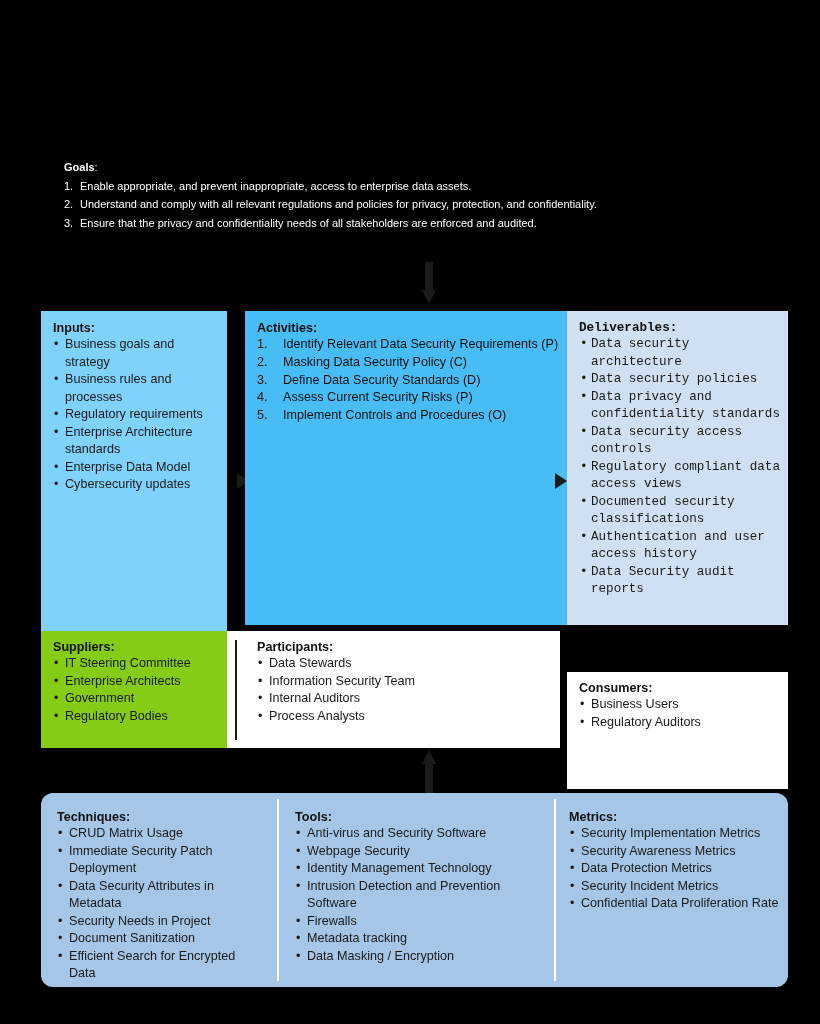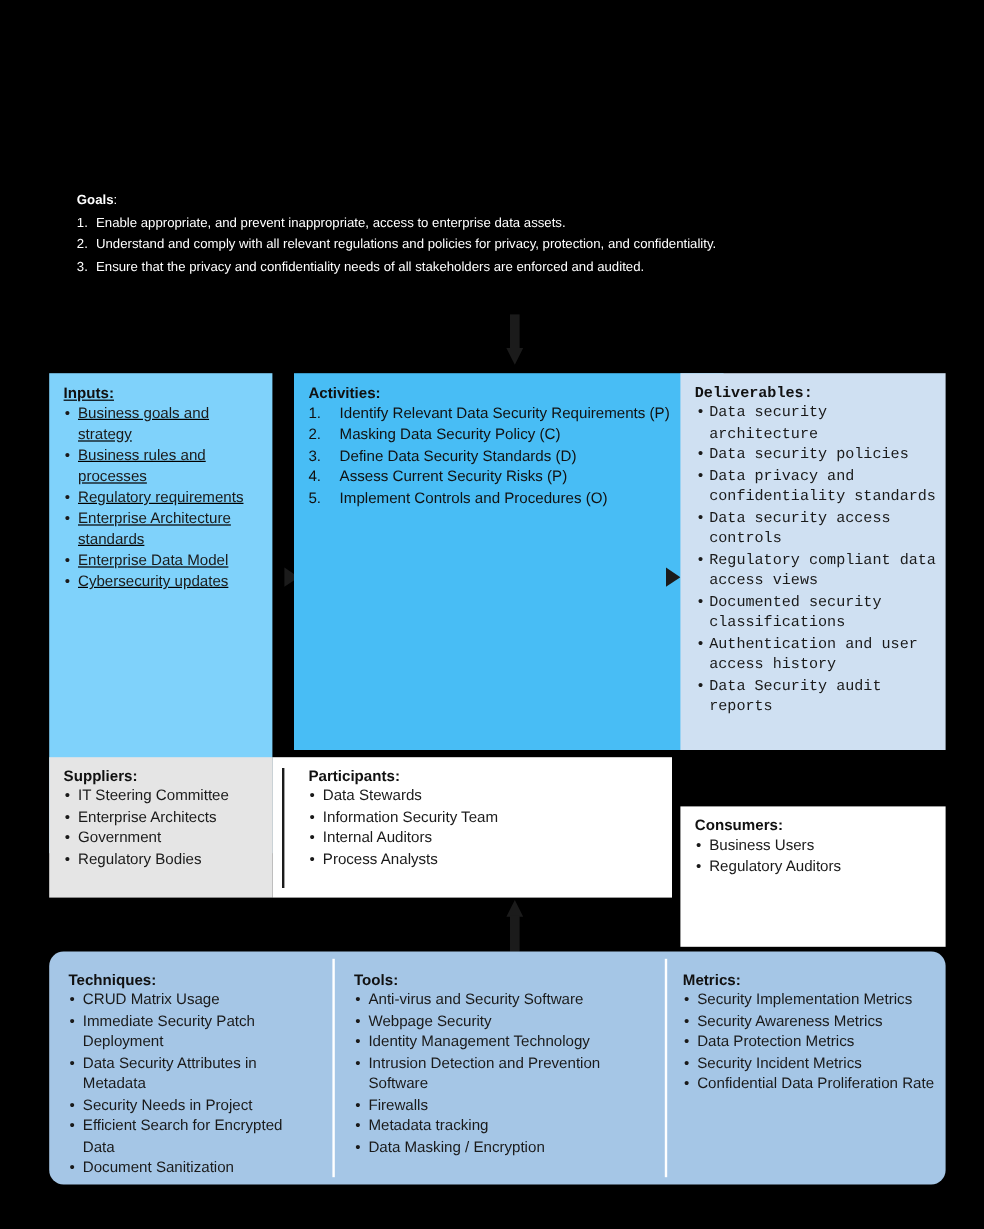--- a/index.html
+++ b/index.html
@@ -41,7 +41,7 @@
   .box ol li .n{position:absolute;left:0;top:0;}
 
   
-  #inputs-box{left:41px;top:311px;width:186px;height:400px;background:#7fd2fb;padding:10px 10px 0 12px;text-decoration:underline;}
+  #inputs-box{left:41px;top:311px;width:186px;height:400px;background:#7fd2fb;padding:10px 10px 0 12px;}
   #activities-box{left:245px;top:311px;width:358px;height:314px;background:#48bdf5;padding:10px 10px 0 12px;}
   #deliverables-box{left:567px;top:311px;width:221px;height:314px;background:#cfe0f2;padding:10px 8px 0 12px;font-family:Liberation Mono, monospace;}
 

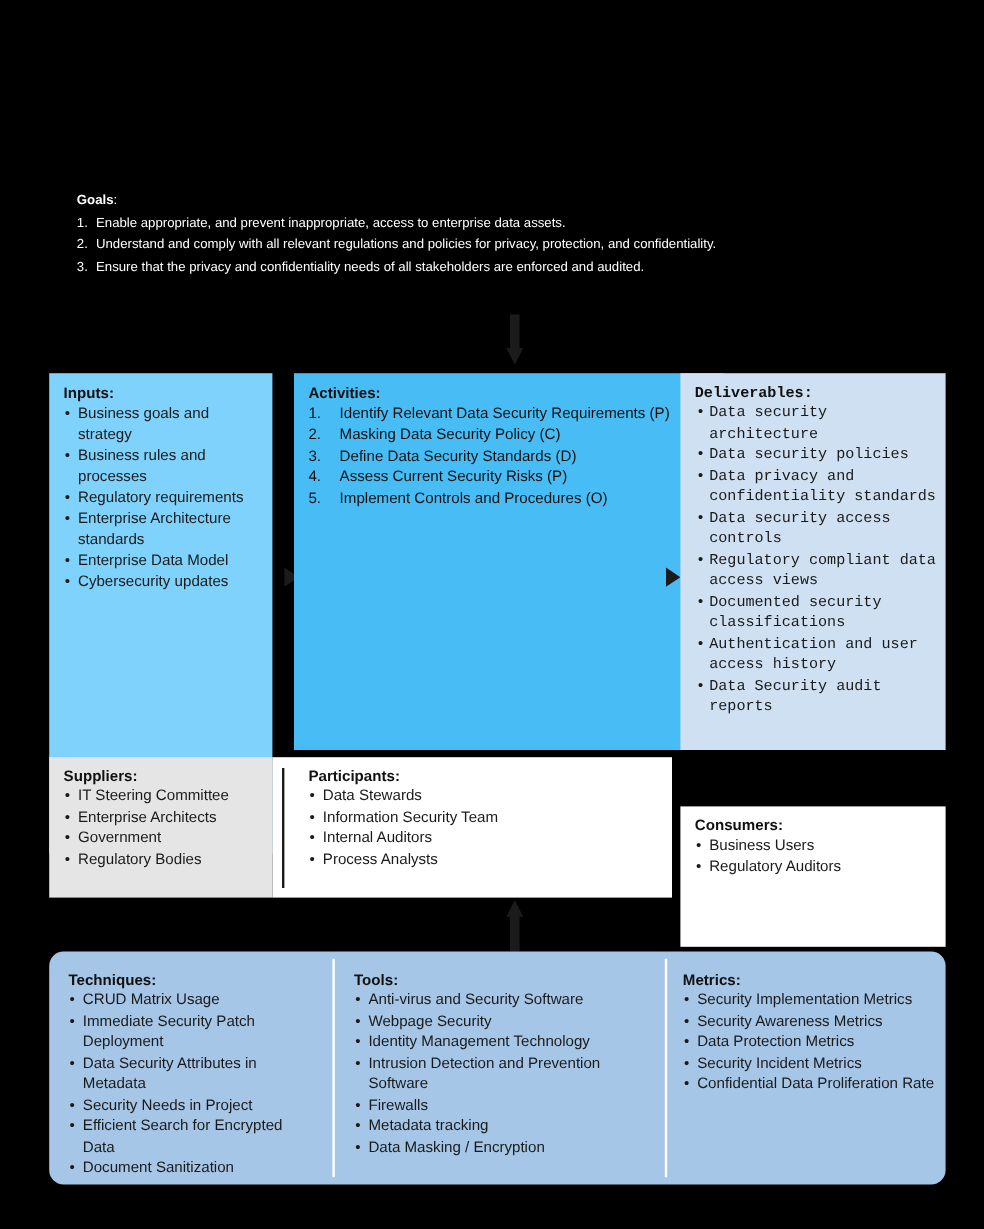--- a/index.html
+++ b/index.html
@@ -46,7 +46,7 @@
   #deliverables-box{left:567px;top:311px;width:221px;height:314px;background:#cfe0f2;padding:10px 8px 0 12px;font-family:Liberation Mono, monospace;}
 
   
-  #suppliers-box{left:41px;top:631px;width:186px;height:117px;background:#e5e5e5;padding:9px 8px 0 12px;}
+  #suppliers-box{left:41px;top:631px;width:186px;height:117px;background:#84cc16;padding:9px 8px 0 12px;}
   #participants-box{left:227px;top:631px;width:333px;height:117px;background:#fff;padding:9px 8px 0 30px;}
   #consumers-box{left:567px;top:631px;width:221px;height:117px;background:#fff;padding:9px 8px 0 12px;margin-top:41px;}
   #participants-divider{

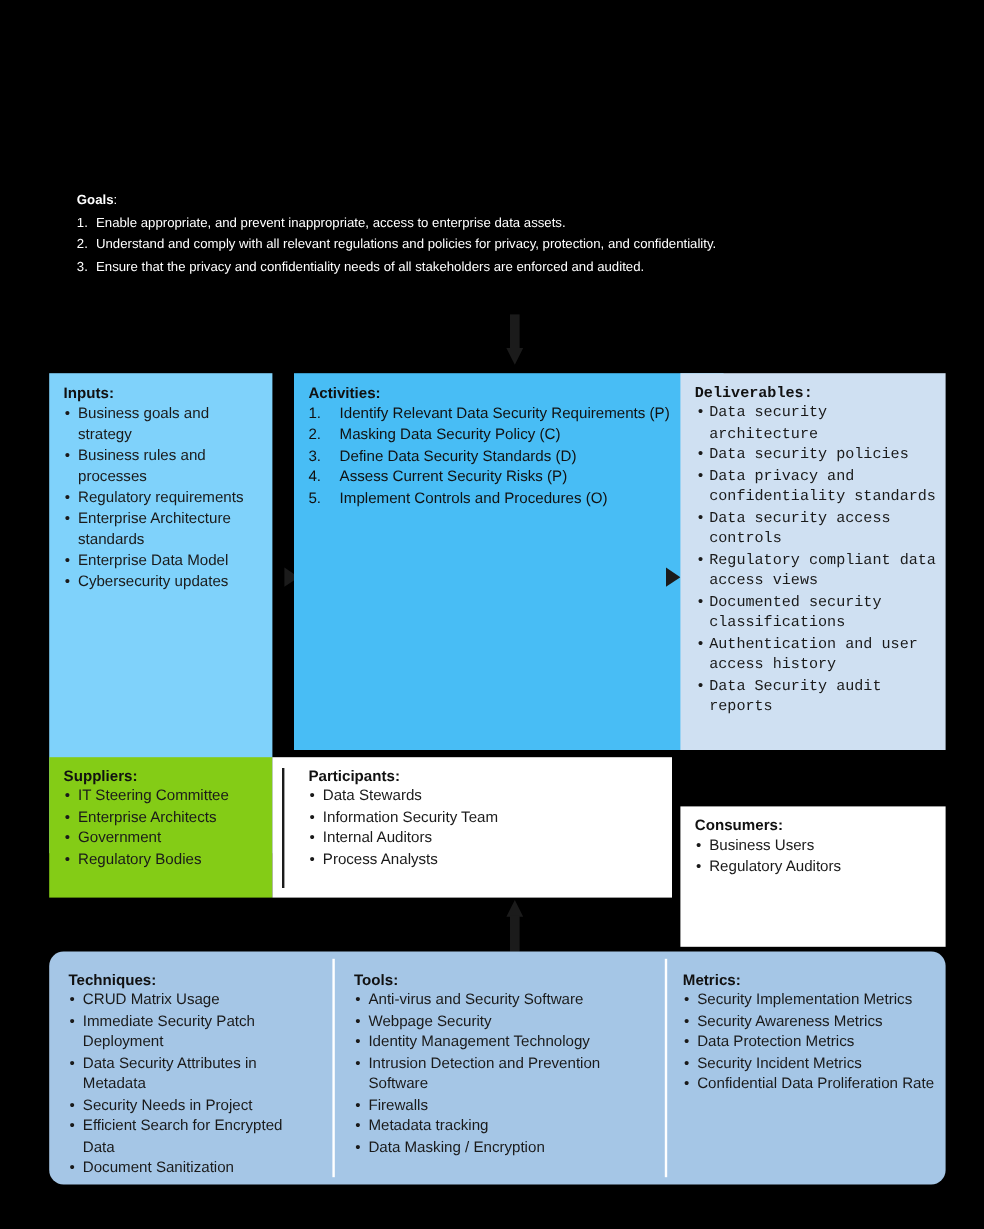--- a/index.html
+++ b/index.html
@@ -194,8 +194,8 @@
       <li>Immediate Security Patch Deployment</li>
       <li>Data Security Attributes in Metadata</li>
       <li>Security Needs in Project</li>
+      <li>Document Sanitization</li>
       <li>Efficient Search for Encrypted Data</li>
-      <li>Document Sanitization</li>
     </ul>
   </div>
 

